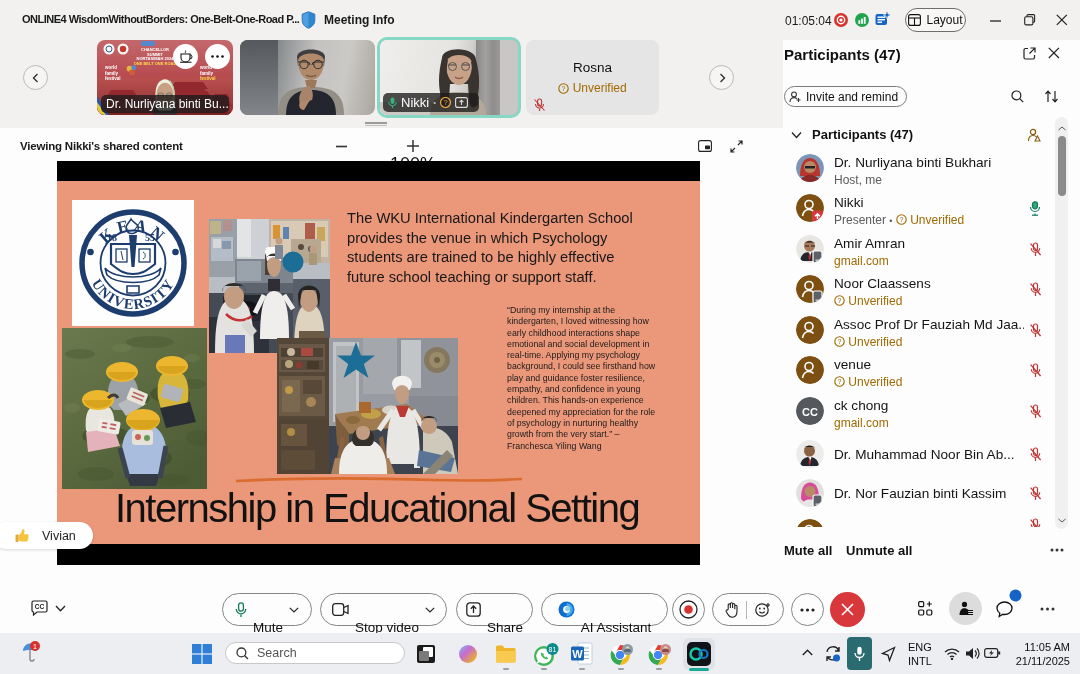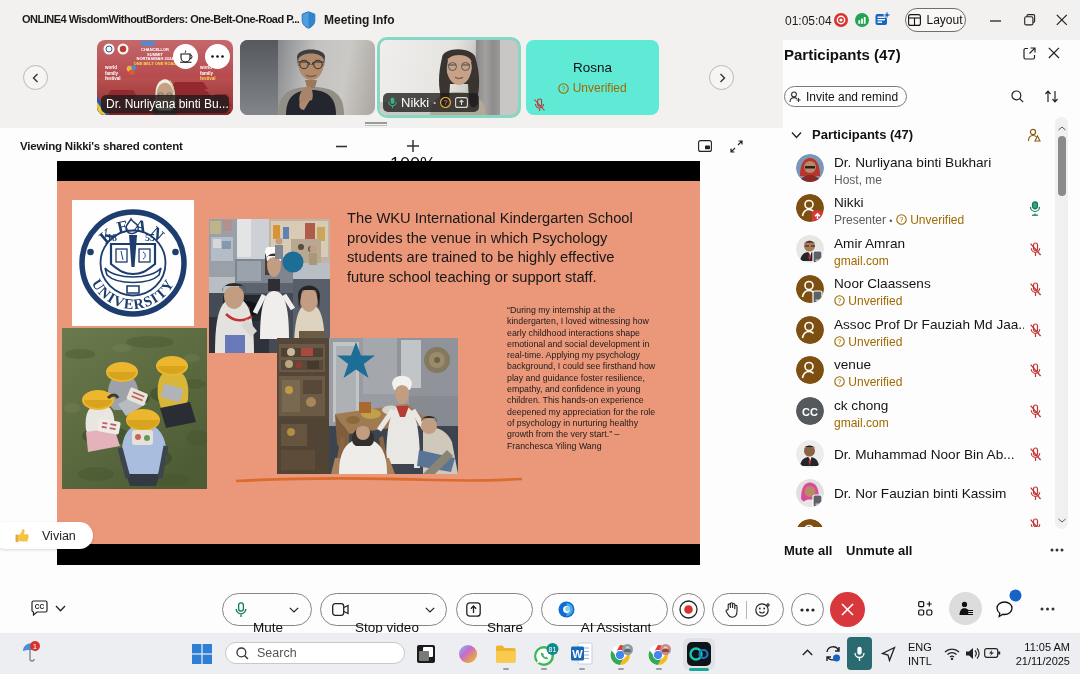--- a/index.html
+++ b/index.html
@@ -201,7 +201,7 @@
   </div>
 </div>
 
-<div class="abs thumb" style="left:526px;width:133px;background:#5eead4;">
+<div class="abs thumb" style="left:526px;width:133px;background:#e5e5e5;">
   <div class="abs" style="left:0;top:20px;width:133px;text-align:center;font-size:13.5px;color:#111;">Rosna</div>
   <div class="abs" style="left:0;top:41px;width:133px;text-align:center;font-size:12px;color:#a06a00;"><svg width="11" height="11" viewBox="0 0 11 11" style="vertical-align:-1.5px;display:inline-block;">
         <circle cx="5.5" cy="5.5" r="4.7" fill="none" stroke="#a06a00" stroke-width="1.1"></circle>

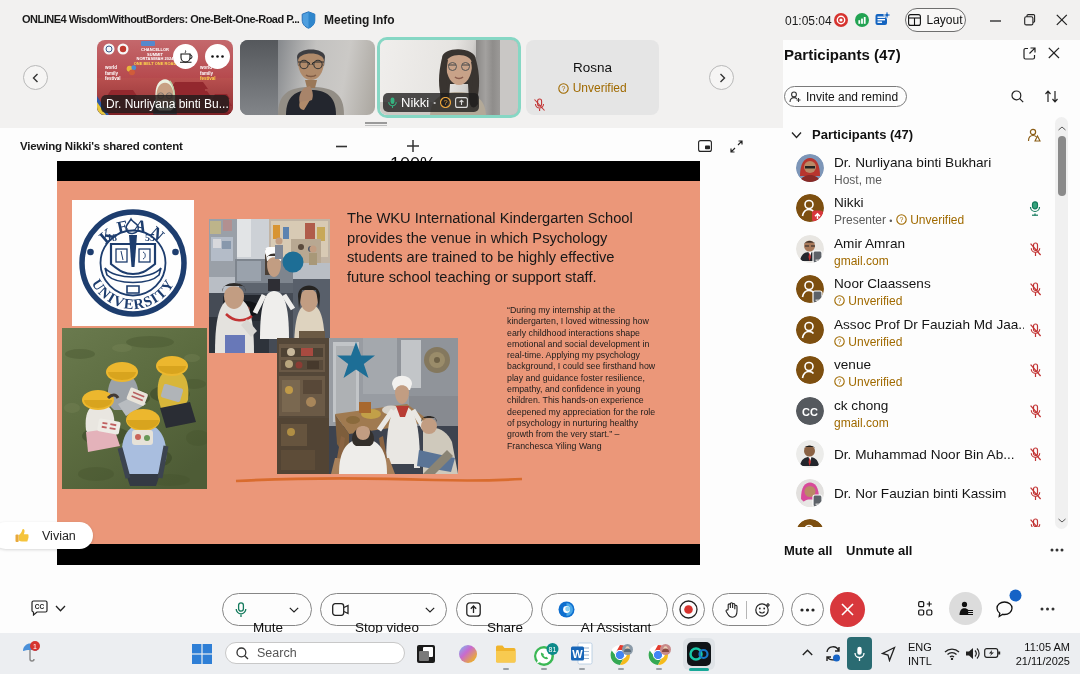--- a/index.html
+++ b/index.html
@@ -460,6 +460,7 @@
       <path d="M2 6 C60 3 140 3 200 5 C240 6 270 5 288 4" fill="none" stroke="#d96c2e" stroke-width="2.6"></path>
     </svg>
 
+  <div class="abs" style="left:58px;top:305px;white-space:nowrap;font-size:40px;color:#121212;letter-spacing:-1.5px;">Internship in Educational Setting</div>
 </div>
 
 <div class="abs" style="left:-8px;top:522px;width:101px;height:27px;background:#fff;border-radius:14px;display:flex;align-items:center;box-shadow:0 1px 3px rgba(0,0,0,0.15);">

